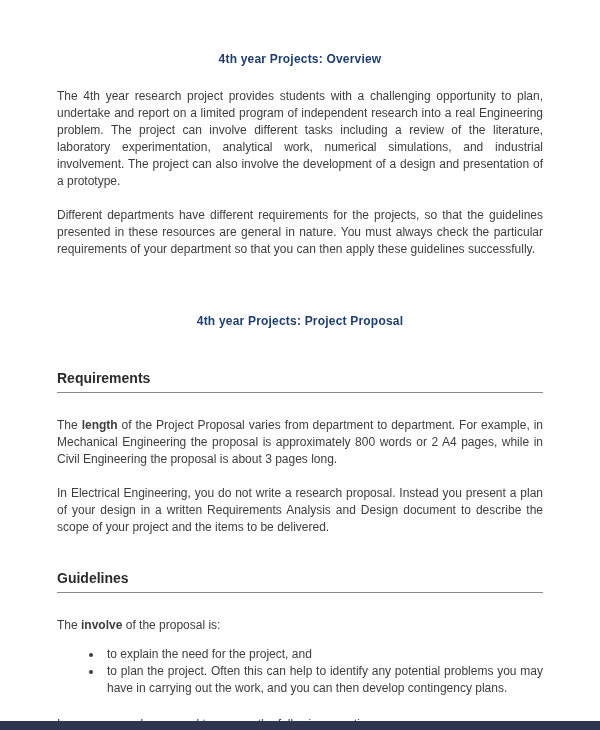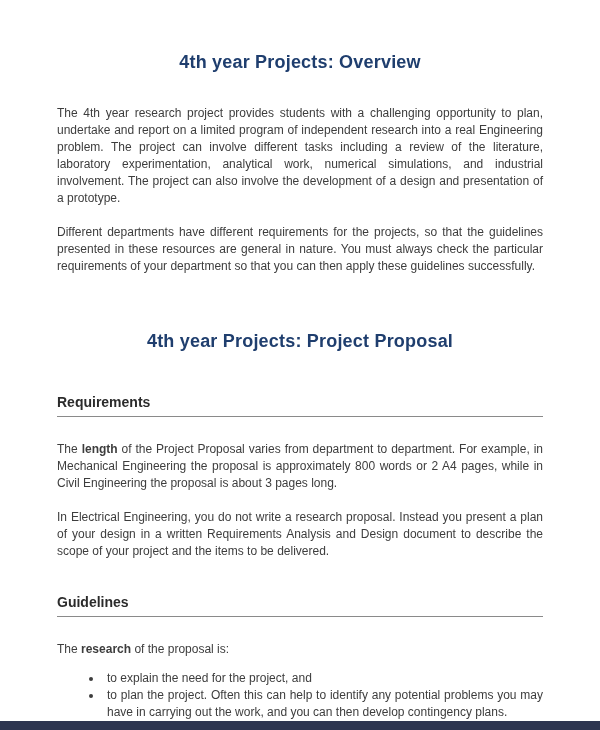--- a/index.html
+++ b/index.html
@@ -22,7 +22,7 @@
   }
 
   .doc-title {
-    font-size: 18px;
+    font-size: 12px;
     font-weight: bold;
     color: var(--title-blue);
     text-align: center;

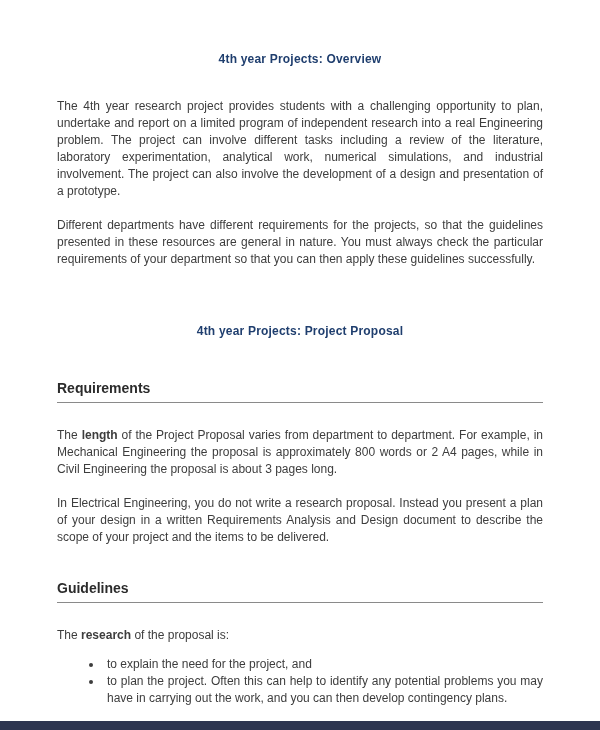--- a/index.html
+++ b/index.html
@@ -40,7 +40,7 @@
   .body-text b { color: var(--body-text); }
 
   .para-gap { margin-top: 17px; }
-  .after-title { margin-top: 32px; }
+  .after-title { margin-top: 22px; }
 
   .section-heading {
     margin-top: 42px;

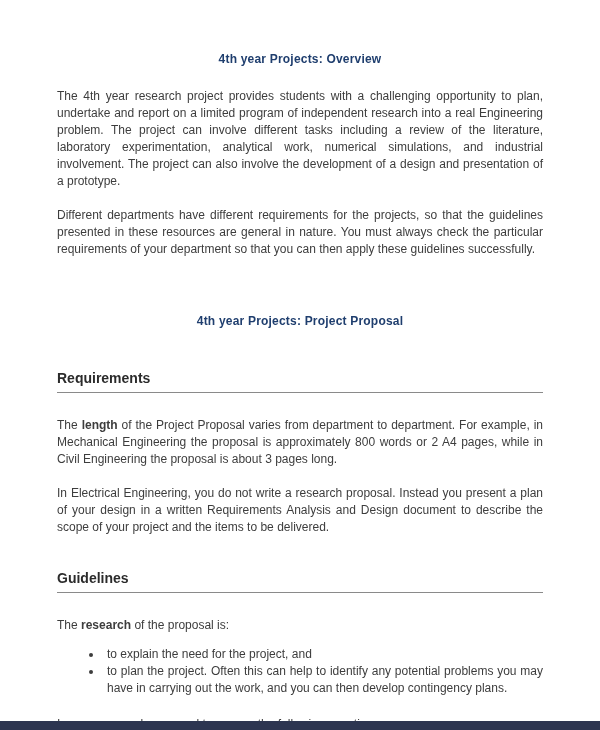--- a/index.html
+++ b/index.html
@@ -99,7 +99,7 @@
 
   <h2 class="section-heading tight"><span>Guidelines</span></h2>
 
-  <p class="body-text after-heading"><span>The </span><b>research</b><span> of the proposal is:</span></p>
+  <p class="body-text after-heading"><span>The </span><b>involve</b><span> of the proposal is:</span></p>
 
   <ul class="doc-bullets">
     <li>to explain the need for the project, and</li>

